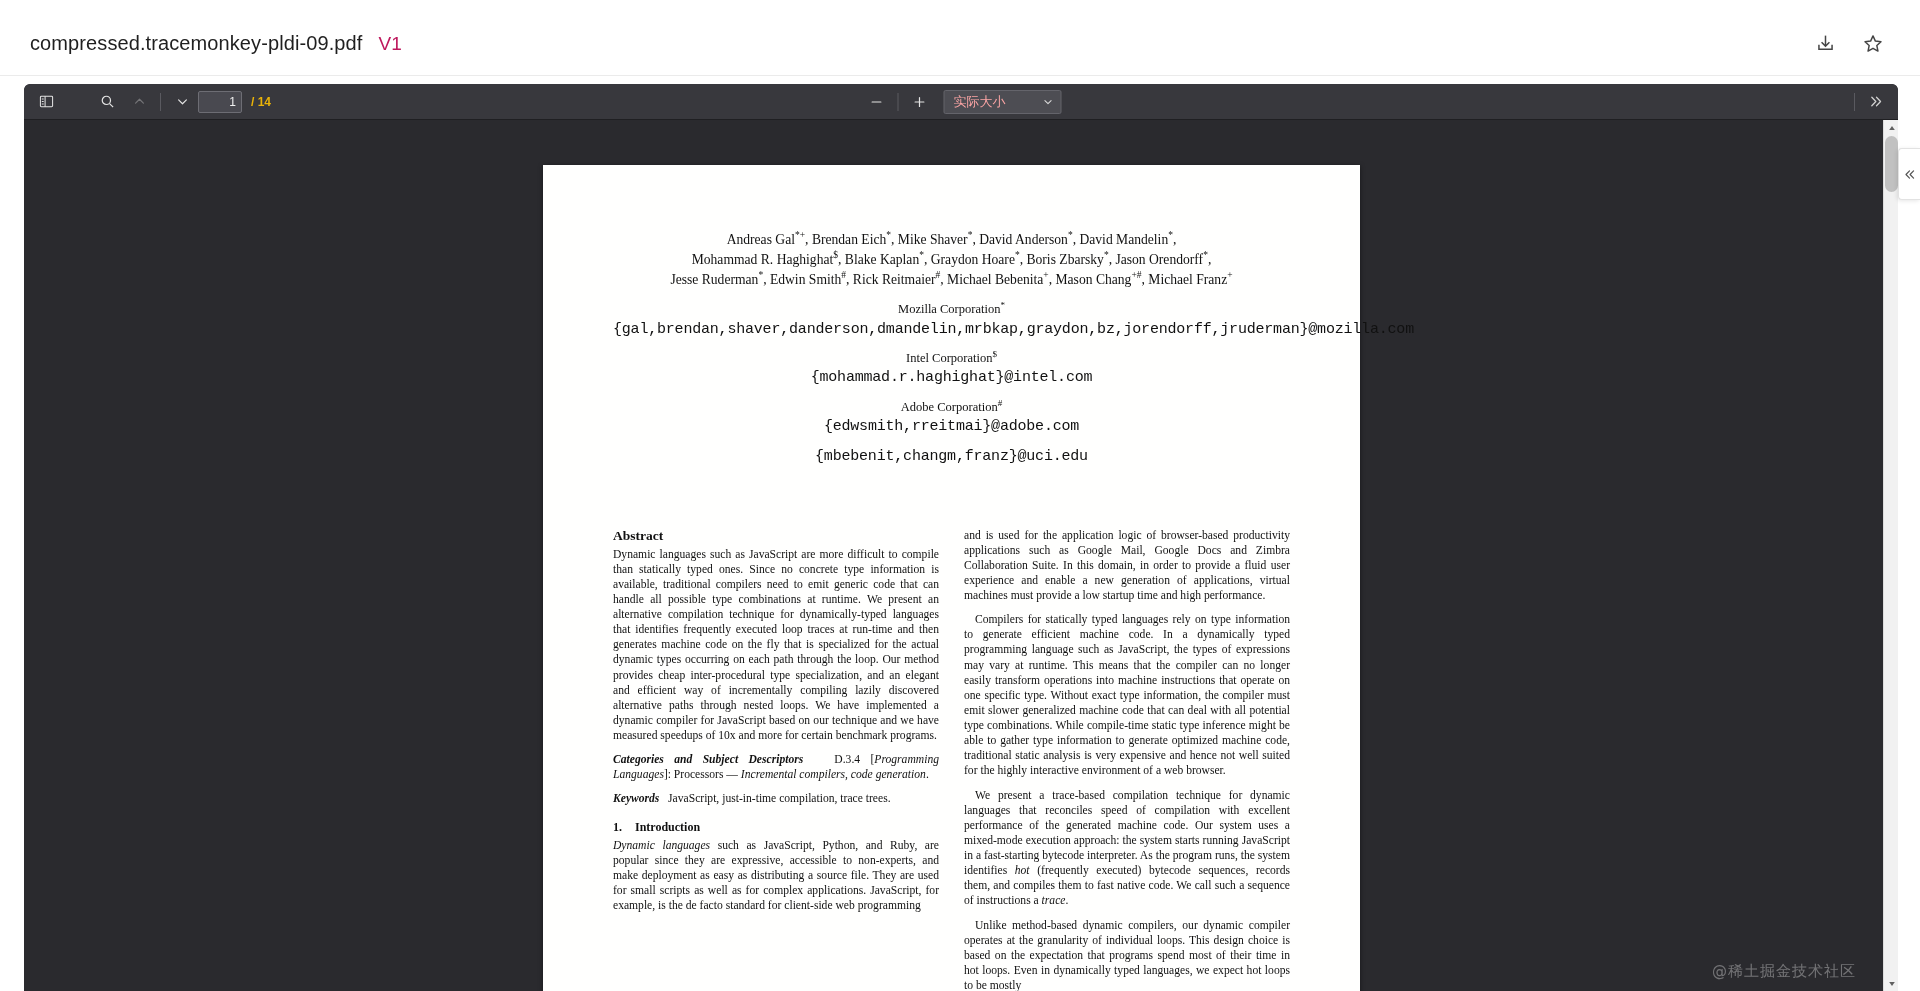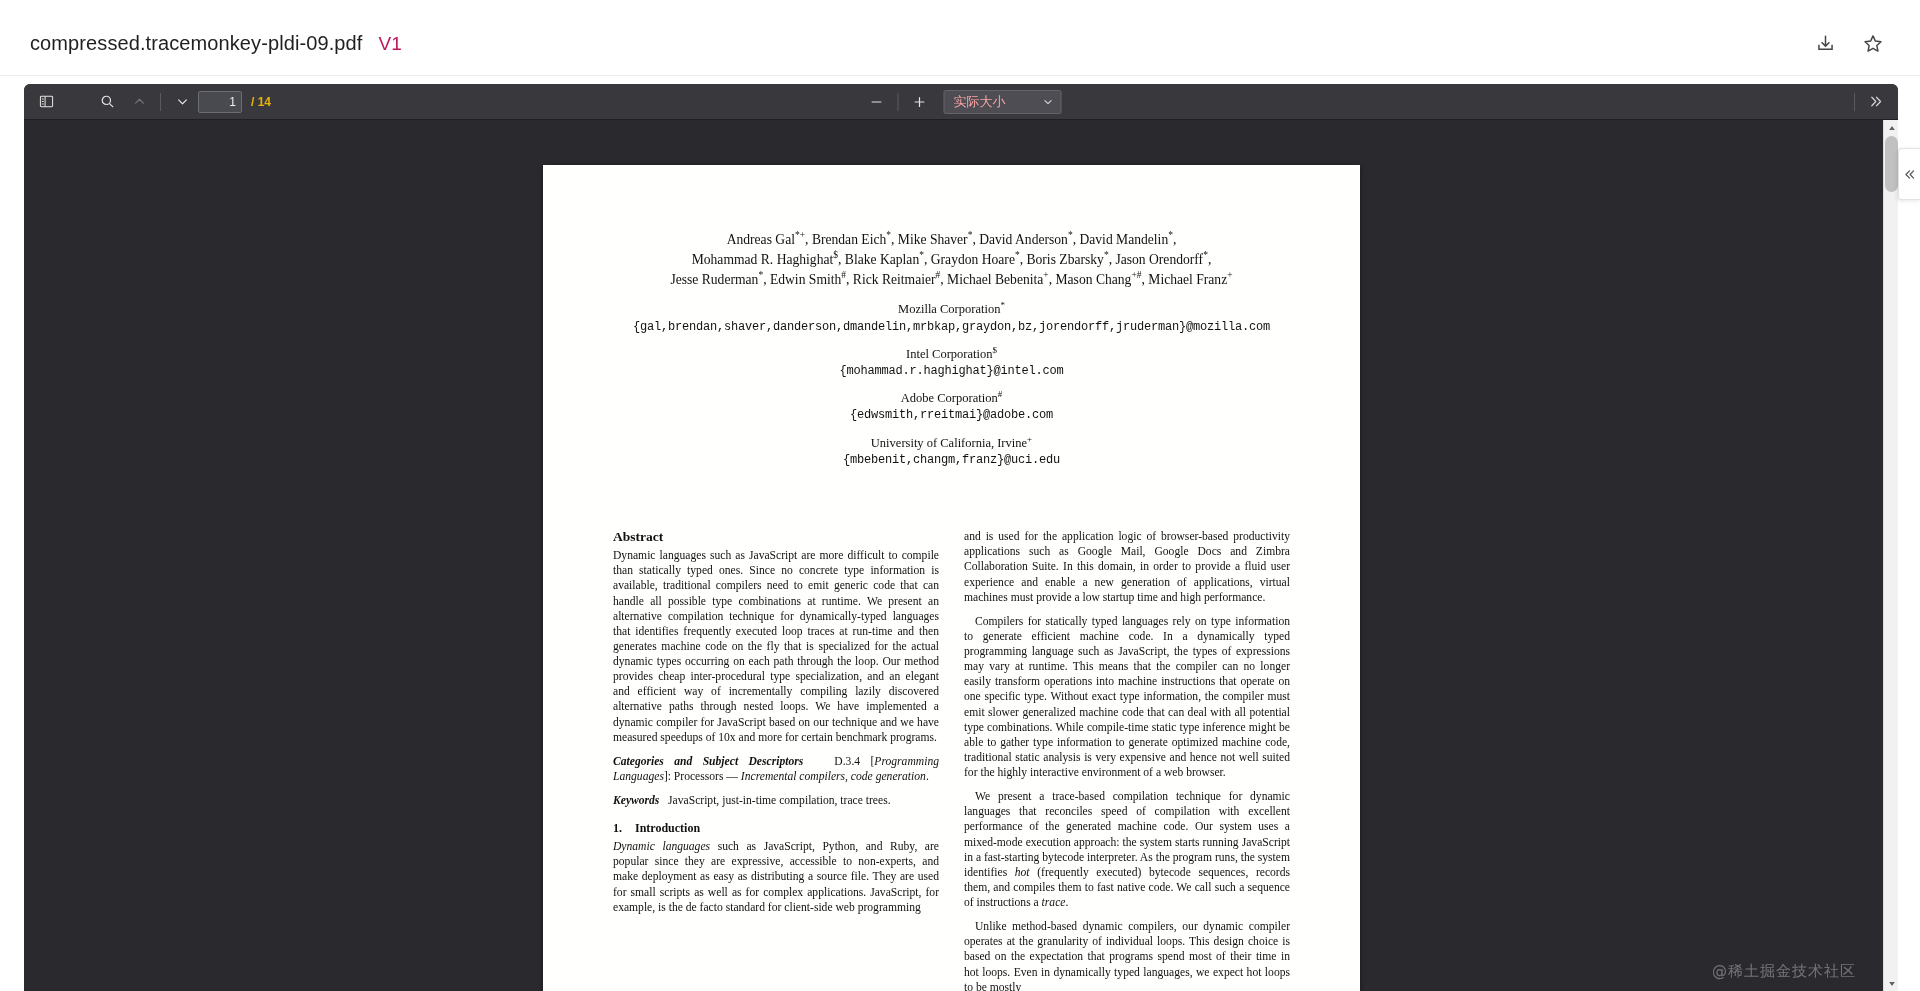--- a/index.html
+++ b/index.html
@@ -152,7 +152,7 @@
   .affil-name sup { font-size: 9px; }
   .affil-mail {
     font-family: "Liberation Mono", monospace;
-    font-size: 12px;
+    font-size: 15px;
     letter-spacing: -0.2px;
     line-height: 1.45;
   }

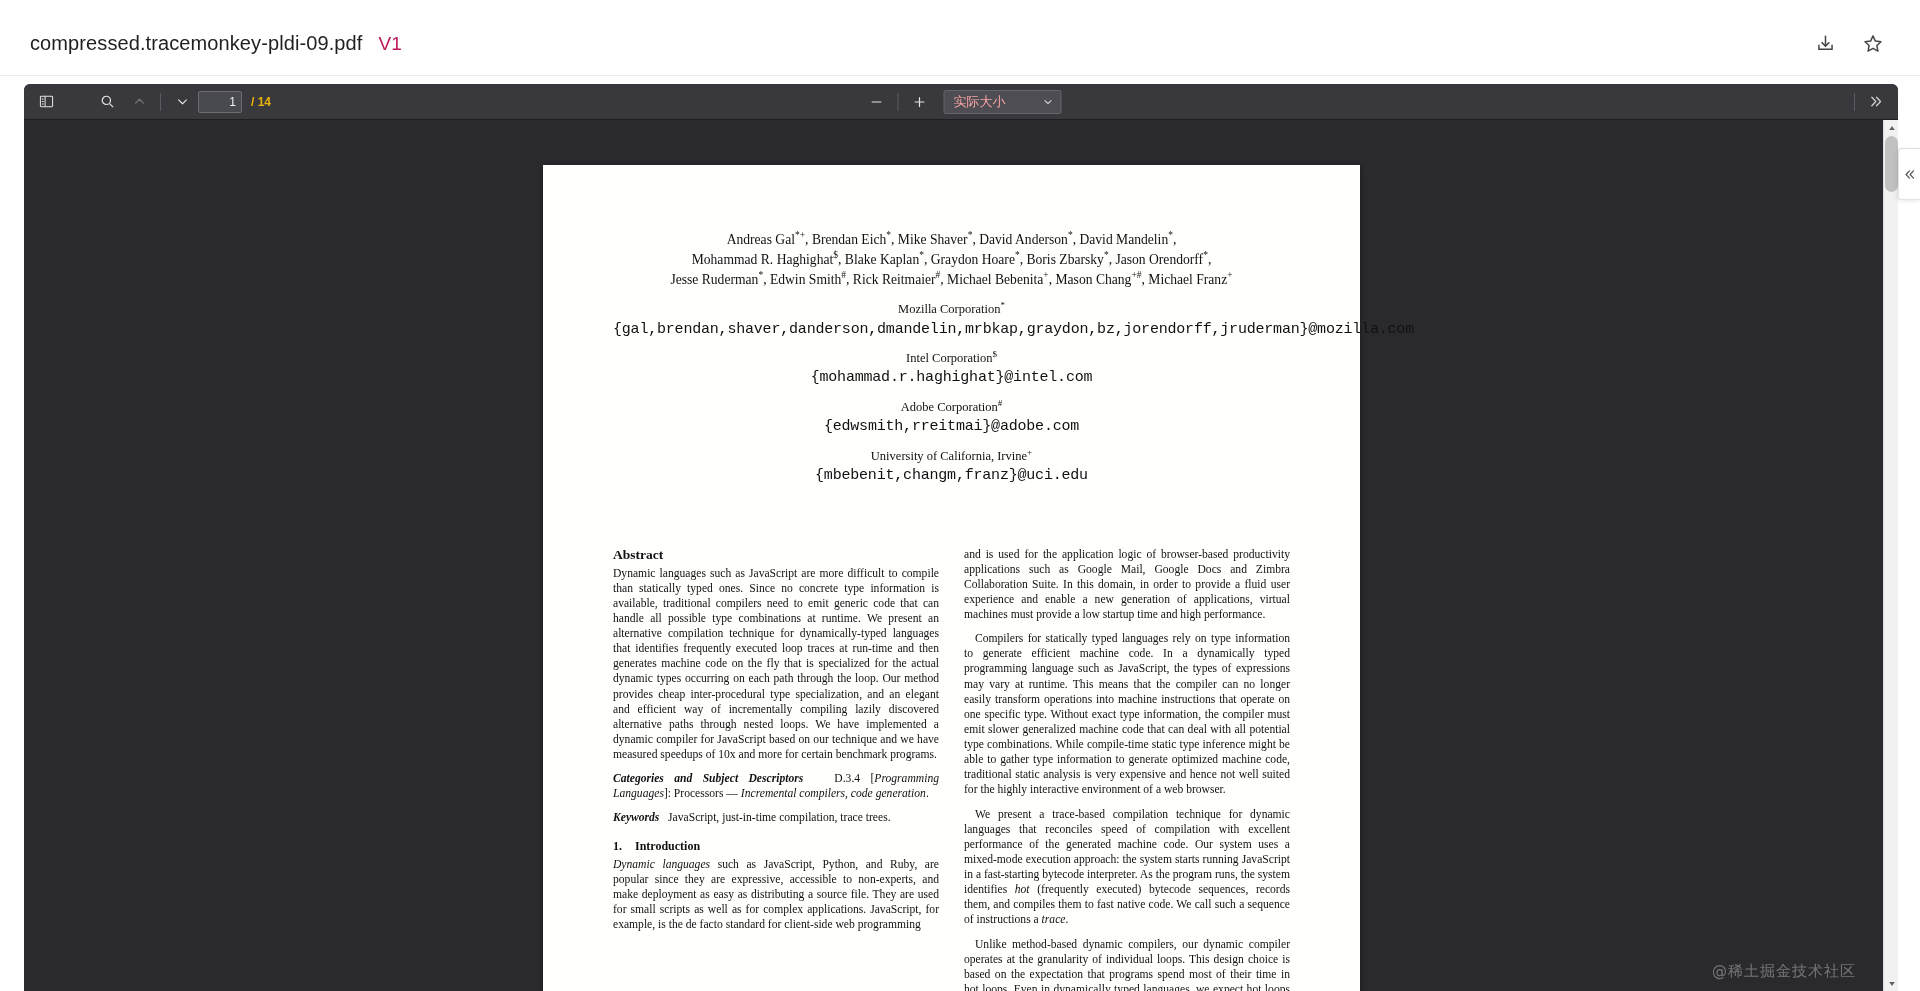--- a/index.html
+++ b/index.html
@@ -352,9 +352,6 @@
         </div>
 
         <div class="affil-block">
-          <div class="affil-name">
-            <span>University of California, Irvine</span><sup>+</sup>
-          </div>
           <div class="affil-mail">{mbebenit,changm,franz}@uci.edu</div>
         </div>
 

